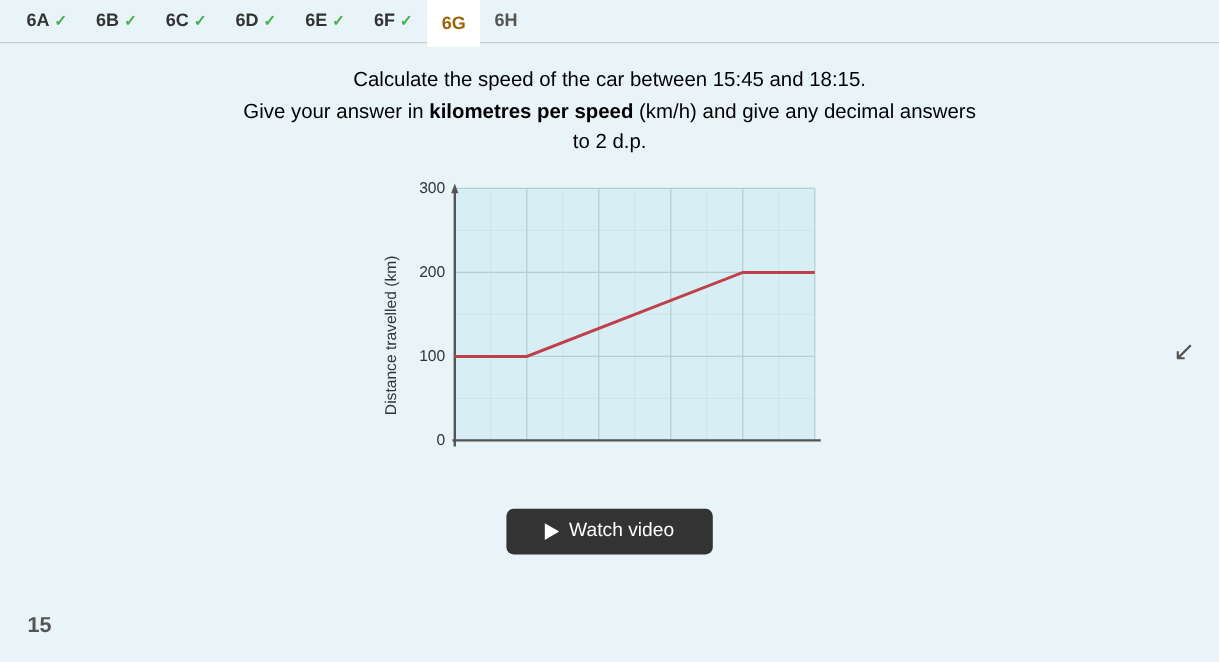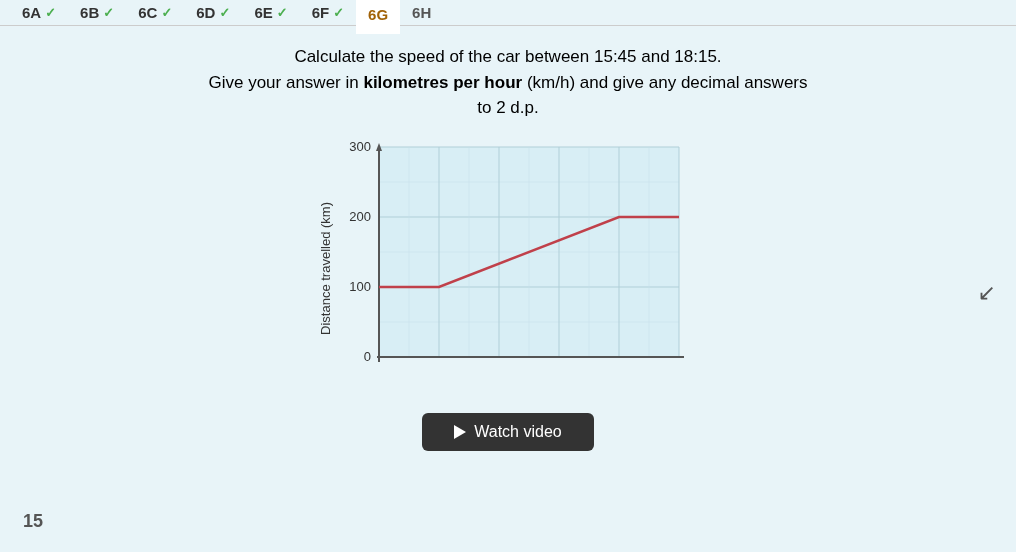--- a/index.html
+++ b/index.html
@@ -18,7 +18,7 @@
       align-items: center;
       background: #e8f4f8;
       padding: 0 10px;
-      height: 26px;
+      height: 36px;
       border-bottom: 1px solid #ccc;
     }
     .nav-item {

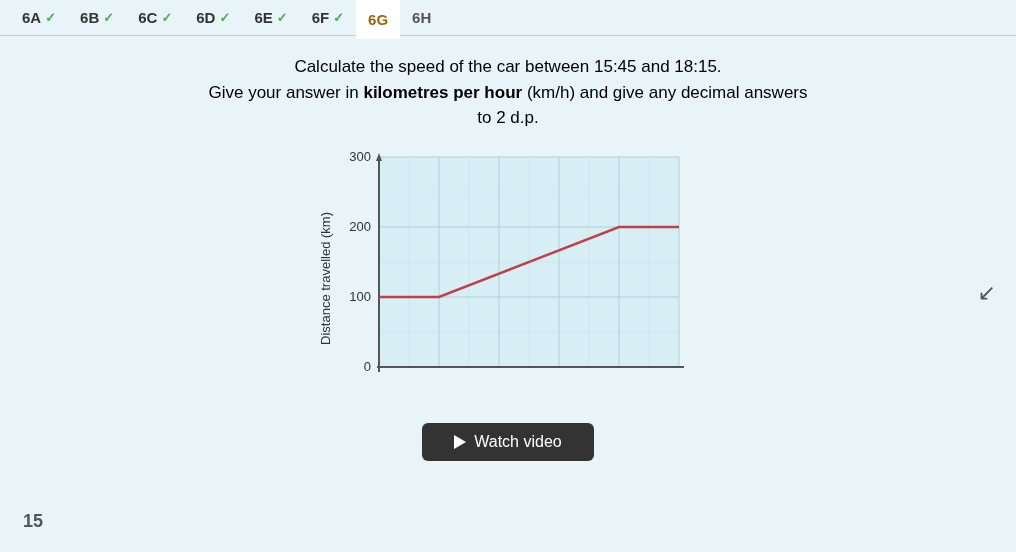--- a/index.html
+++ b/index.html
@@ -186,7 +186,7 @@
 
   <div class="question-text">
     <span>Calculate the speed of the car between 15:45 and 18:15.</span><br>
-    Give your answer in <strong>kilometres per hour</strong> <span>(km/h)</span> and give any decimal answers<br>
+    Give your answer in <strong>kilometres per speed</strong> <span>(km/h)</span> and give any decimal answers<br>
     <span>to 2 d.p.</span>
   </div>
 

